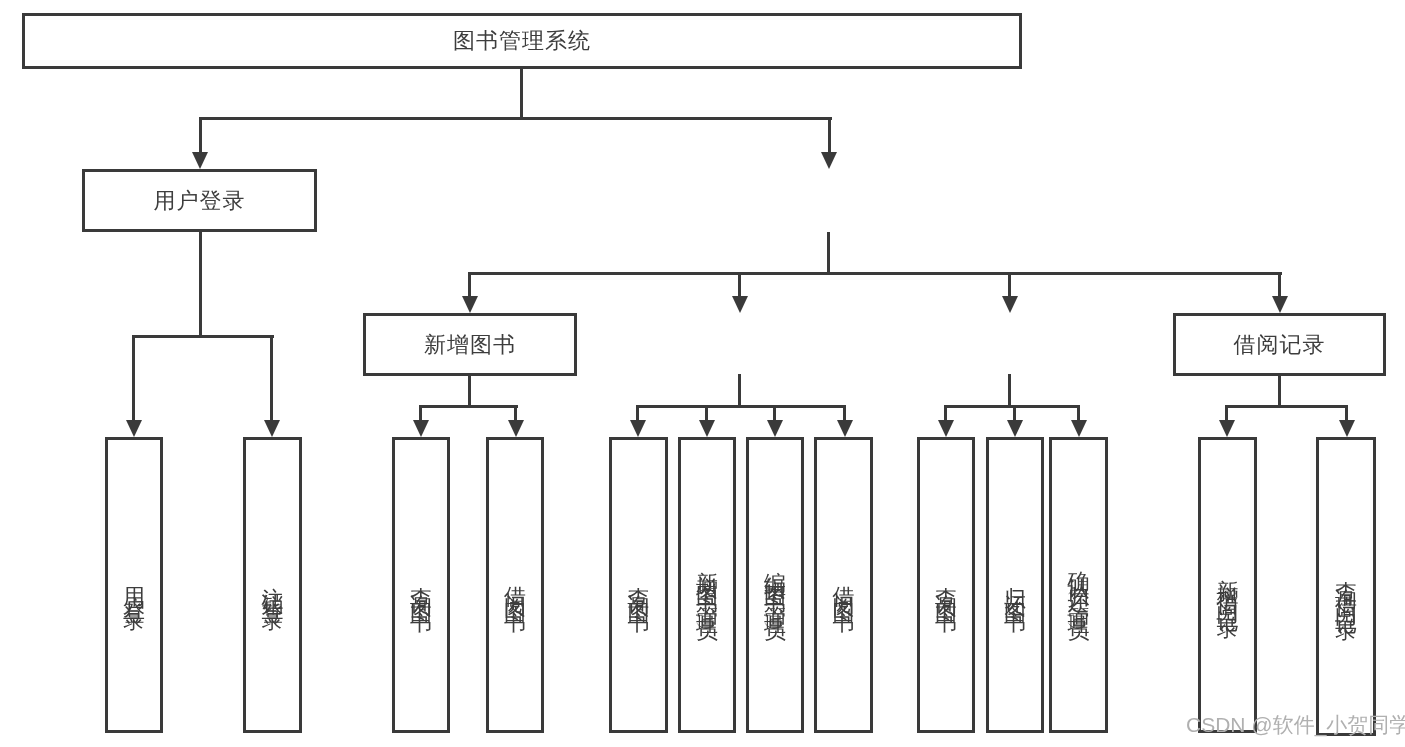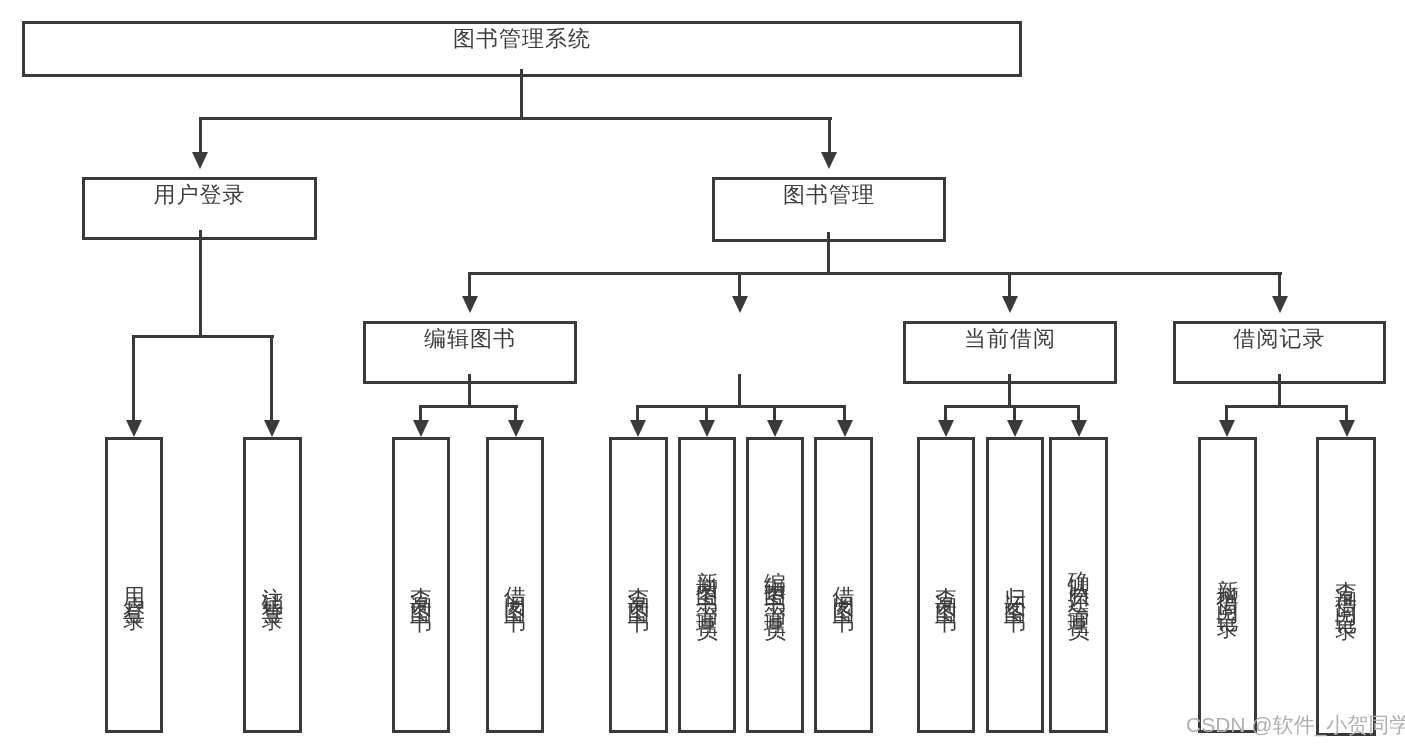--- a/index.html
+++ b/index.html
@@ -18,7 +18,7 @@
     position:absolute;box-sizing:border-box;background:#fff;
     border:3px solid var(--line);
   }
-  .box.h{display:flex;justify-content:center;margin-top:8px;}
+  .box.h{display:flex;align-items:center;justify-content:center;}
   .box.h .lbl{font-size:22px;letter-spacing:1px;white-space:nowrap;}
   .box.v .lbl{
     position:absolute;left:50%;top:50%;transform:translate(-50%,-50%);

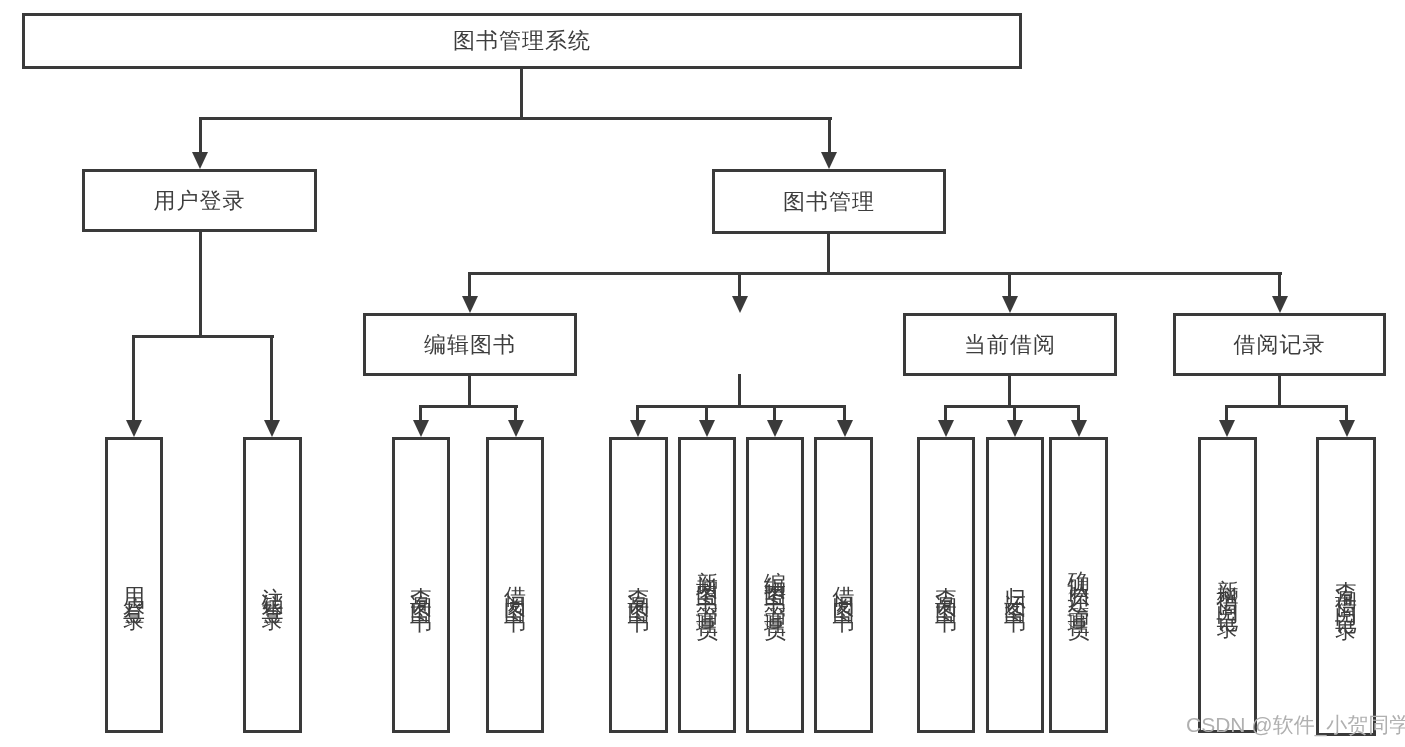--- a/index.html
+++ b/index.html
@@ -55,9 +55,6 @@
 
   <div class="box h" style="left:82px;top:169px;width:235px;height:63px;">
     <span class="lbl">用户登录</span>
-  </div>
-  <div class="box h" style="left:712px;top:169px;width:234px;height:65px;">
-    <span class="lbl">图书管理</span>
   </div>
 
   <div class="vline" style="left:199px;top:230px;height:108px;"></div>

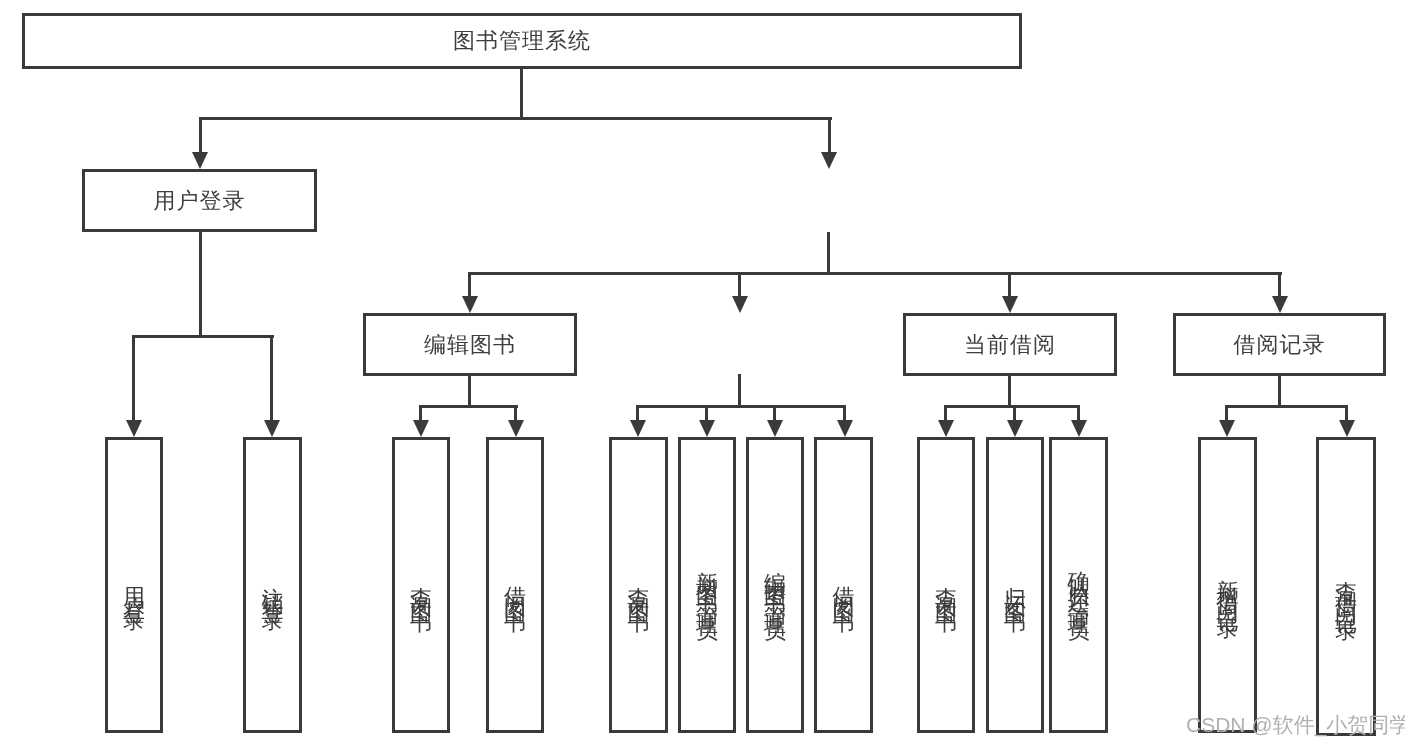--- a/index.html
+++ b/index.html
@@ -76,7 +76,7 @@
   <div class="arrow" style="left:1272px;top:296px;"></div>
 
   <div class="box h" style="left:363px;top:313px;width:214px;height:63px;">
-    <span class="lbl">编辑图书</span>
+    <span class="lbl">新增图书</span>
   </div>
   <div class="box h" style="left:903px;top:313px;width:214px;height:63px;">
     <span class="lbl">当前借阅</span>

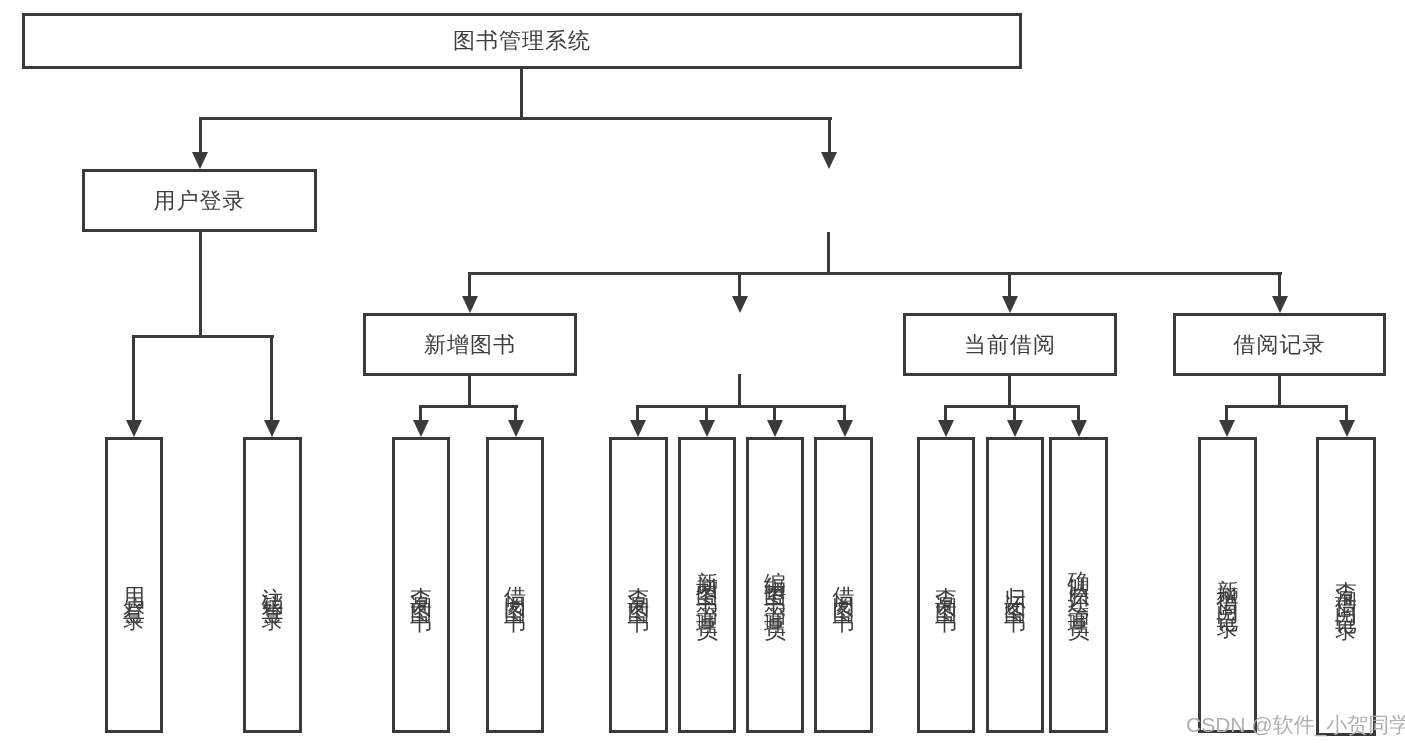--- a/index.html
+++ b/index.html
@@ -77,9 +77,6 @@
 
   <div class="box h" style="left:363px;top:313px;width:214px;height:63px;">
     <span class="lbl">新增图书</span>
-  </div>
-  <div class="box h" style="left:903px;top:313px;width:214px;height:63px;">
-    <span class="lbl">当前借阅</span>
   </div>
   <div class="box h" style="left:1173px;top:313px;width:213px;height:63px;">
     <span class="lbl">借阅记录</span>

